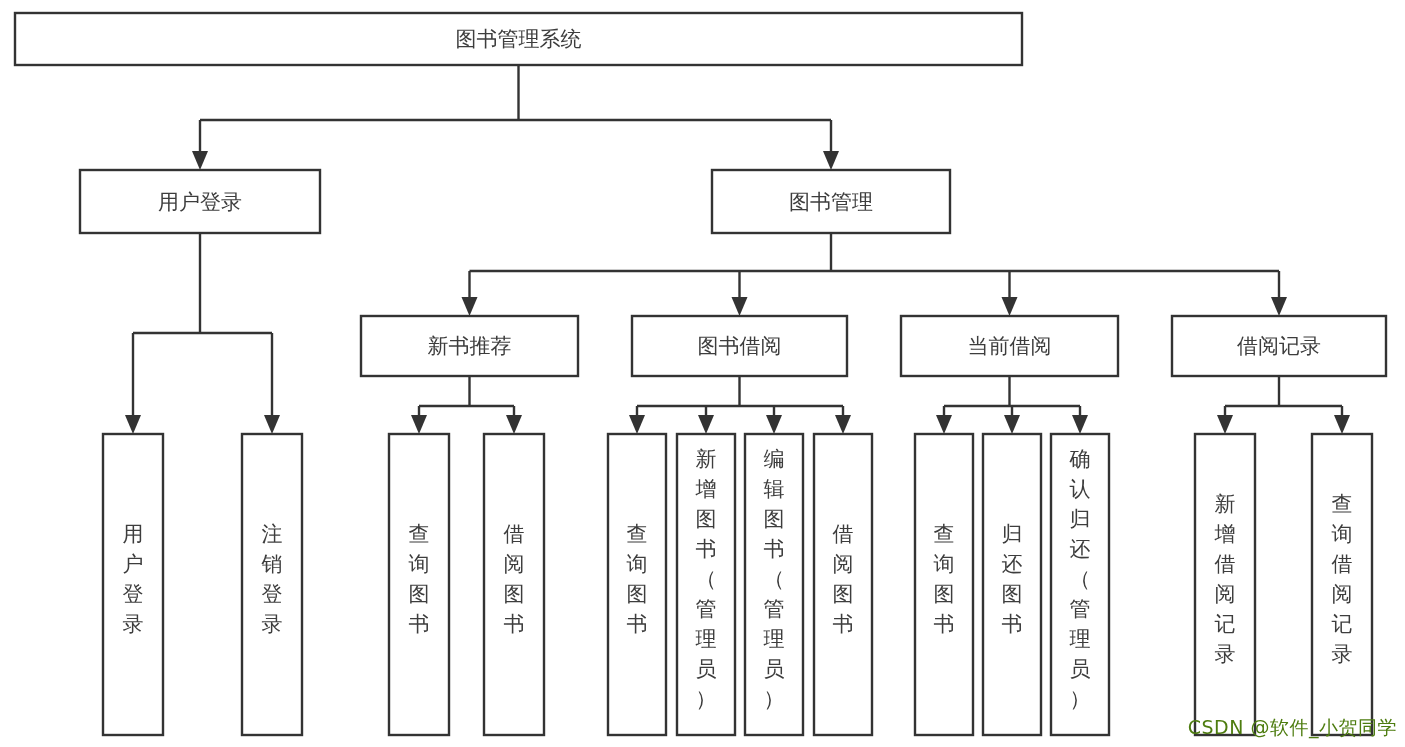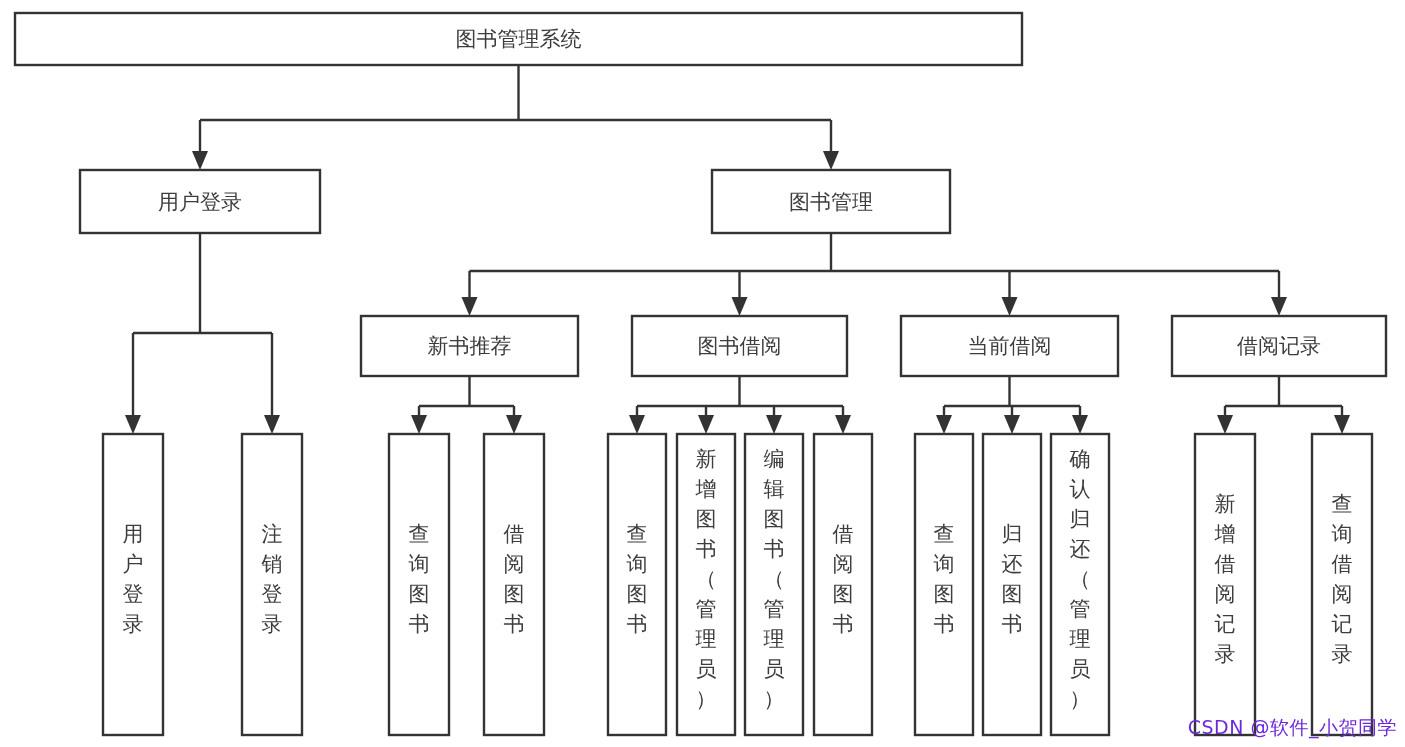--- a/index.html
+++ b/index.html
@@ -60,7 +60,7 @@
     bottom: 6px;
     font-family: "DejaVu Sans", "Liberation Sans", sans-serif;
     font-size: 19px;
-    color: #6d28d9;
+    color: #4d7c0f;
     white-space: nowrap;
     user-select: none;
     letter-spacing: 0.5px;

